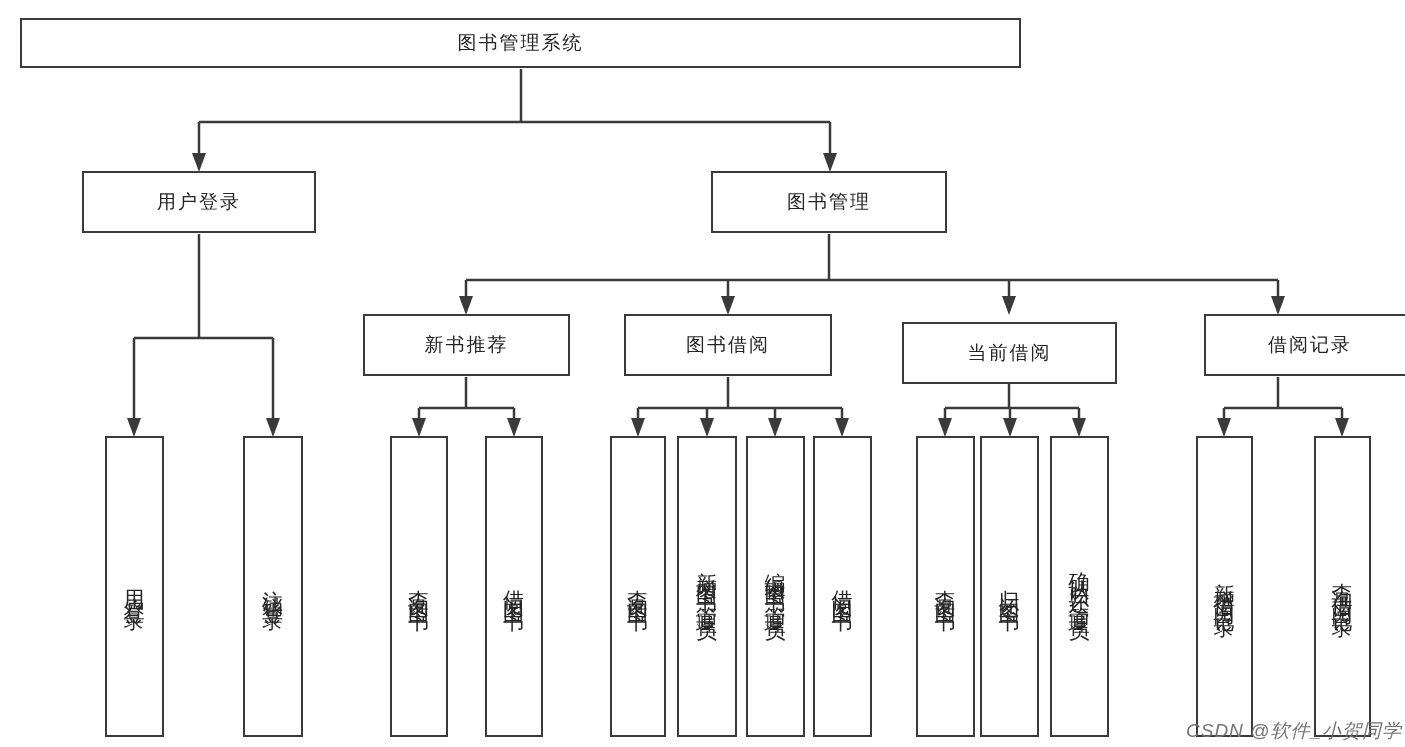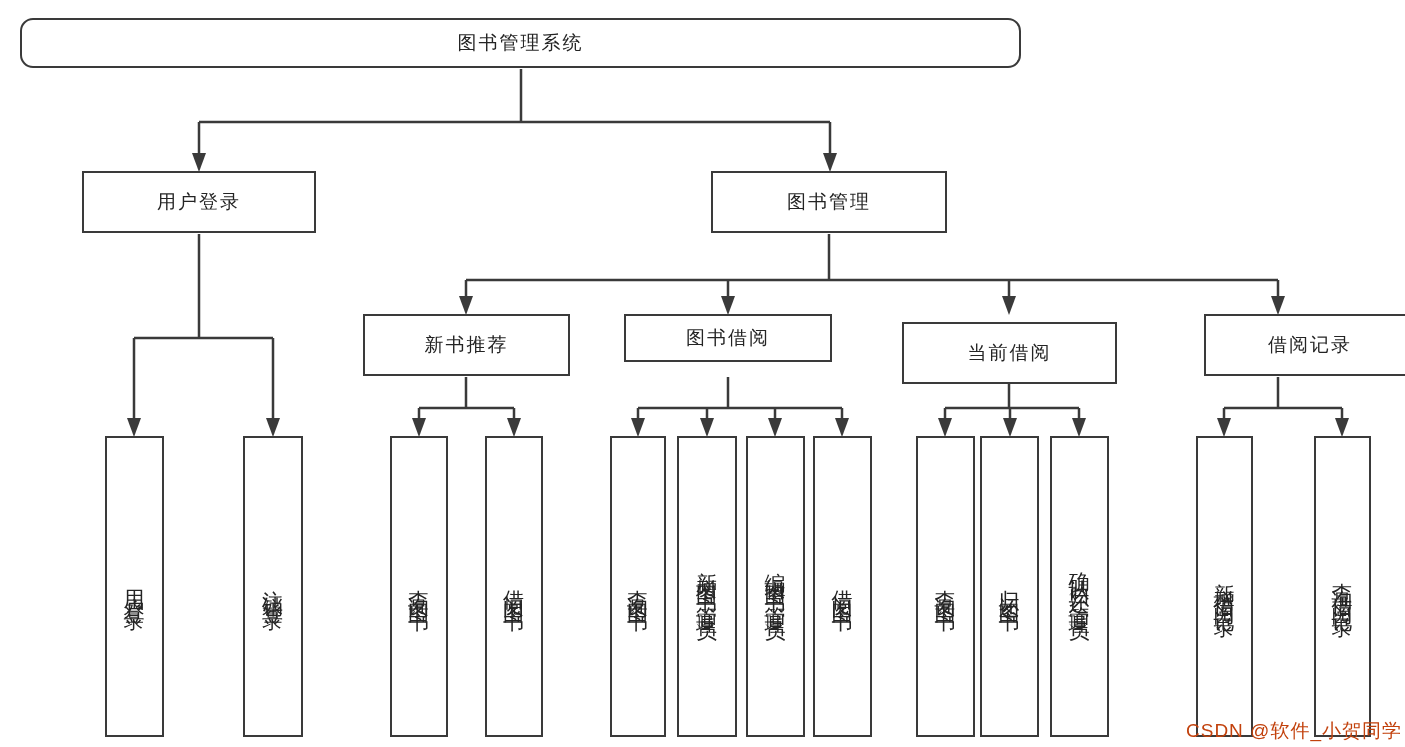--- a/index.html
+++ b/index.html
@@ -57,7 +57,7 @@
     z-index: 5;
   }
   
-  #n-root            { left: 20px;   top: 18px;  width: 1001px; height: 50px; border-radius: 13px; }
+  #n-root            { left: 20px;   top: 18px;  width: 1001px; height: 50px; }
   #n-user-login      { left: 82px;   top: 171px; width: 234px;  height: 62px; }
   #n-book-mgmt       { left: 711px;  top: 171px; width: 236px;  height: 62px; }
   #n-new-book-rec    { left: 363px;  top: 314px; width: 207px;  height: 62px; }

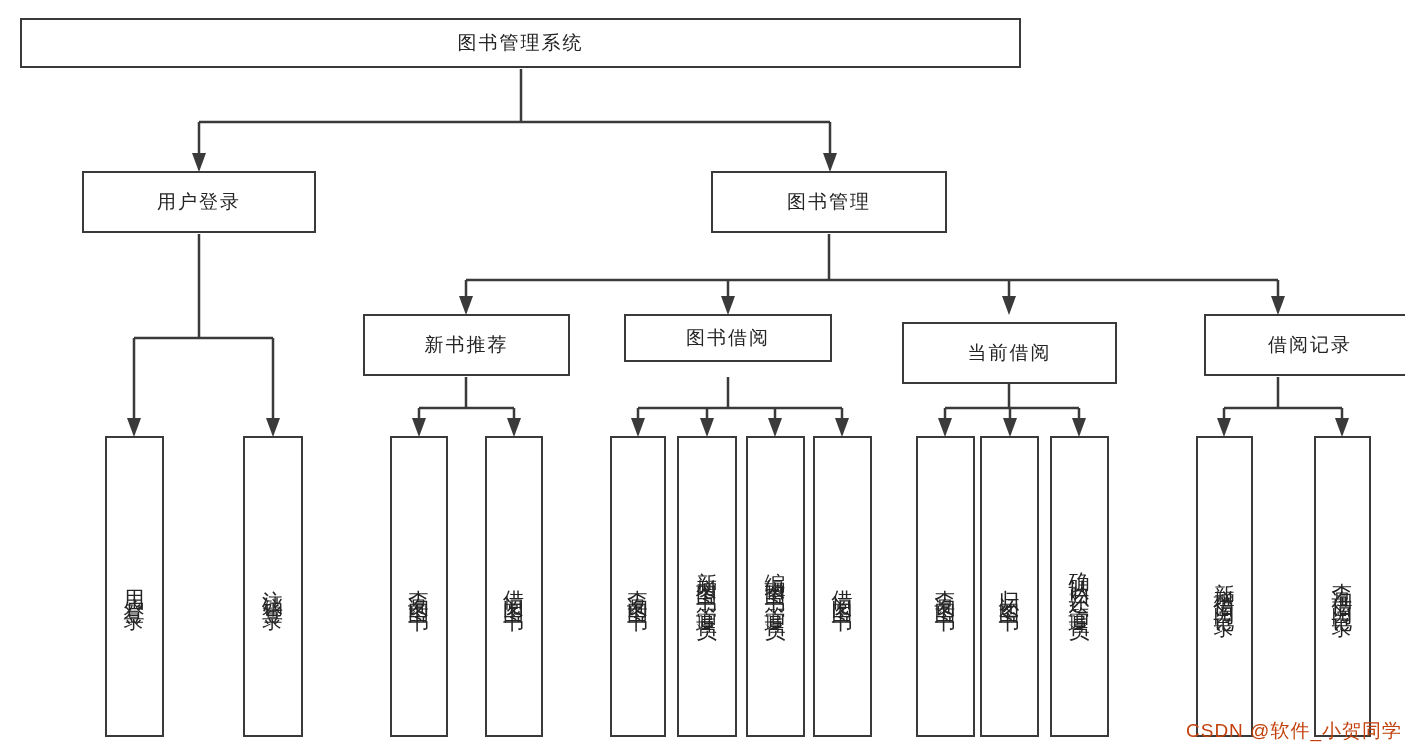--- a/index.html
+++ b/index.html
@@ -61,7 +61,7 @@
   #n-user-login      { left: 82px;   top: 171px; width: 234px;  height: 62px; }
   #n-book-mgmt       { left: 711px;  top: 171px; width: 236px;  height: 62px; }
   #n-new-book-rec    { left: 363px;  top: 314px; width: 207px;  height: 62px; }
-  #n-book-borrow     { left: 624px;  top: 314px; width: 208px;  height: 48px; }
+  #n-book-borrow     { left: 624px;  top: 314px; width: 208px;  height: 62px; }
   #n-current-borrow  { left: 902px;  top: 314px; width: 215px;  height: 62px; margin-top: 8px; }
   #n-borrow-record   { left: 1204px; top: 314px; width: 212px;  height: 62px; }
   #n-leaf-user-login     { left: 105px;  top: 436px; width: 59px; height: 301px; }

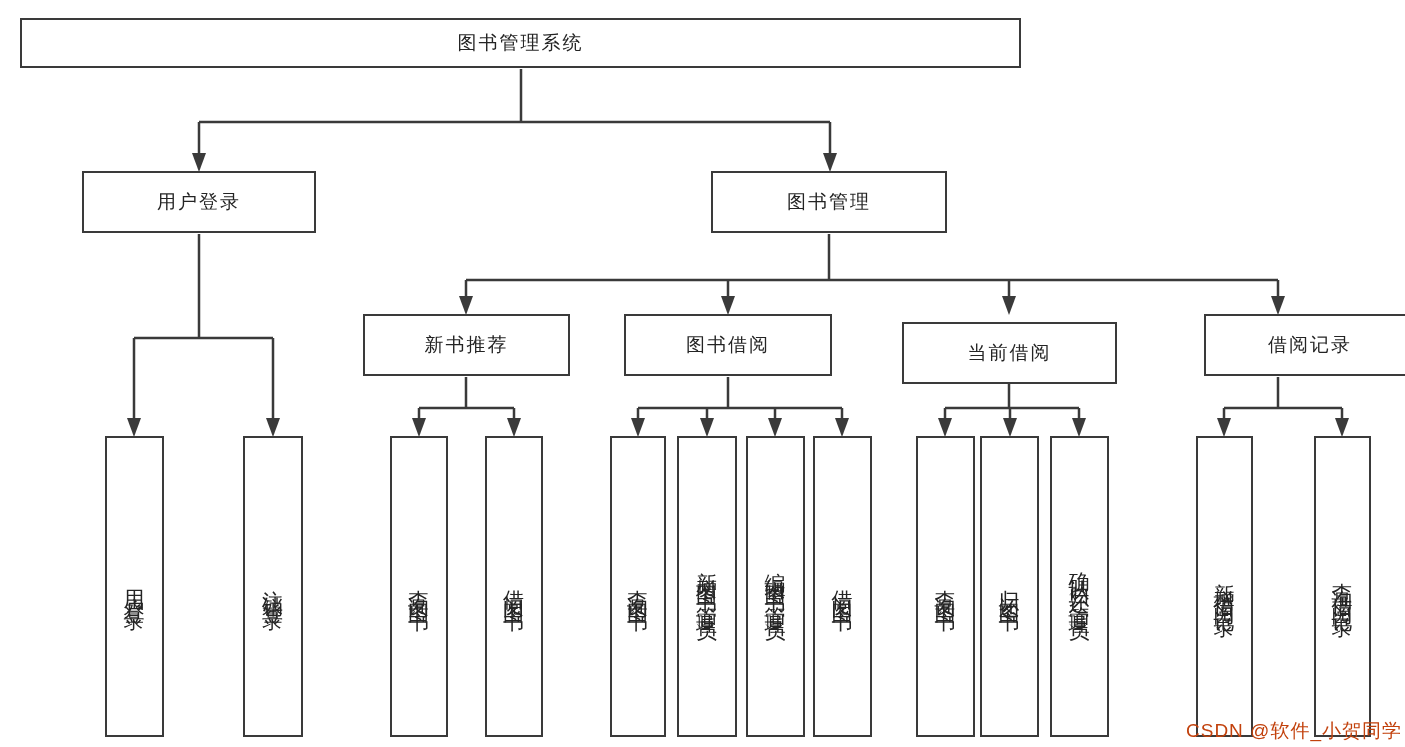--- a/index.html
+++ b/index.html
@@ -51,10 +51,11 @@
     left: 1186px;
     top: 718px;
     font-size: 19px;
-    color: #c2410c;
+    color: #737373;
     letter-spacing: 1px;
     white-space: nowrap;
     z-index: 5;
+    font-style: italic;
   }
   
   #n-root            { left: 20px;   top: 18px;  width: 1001px; height: 50px; }

